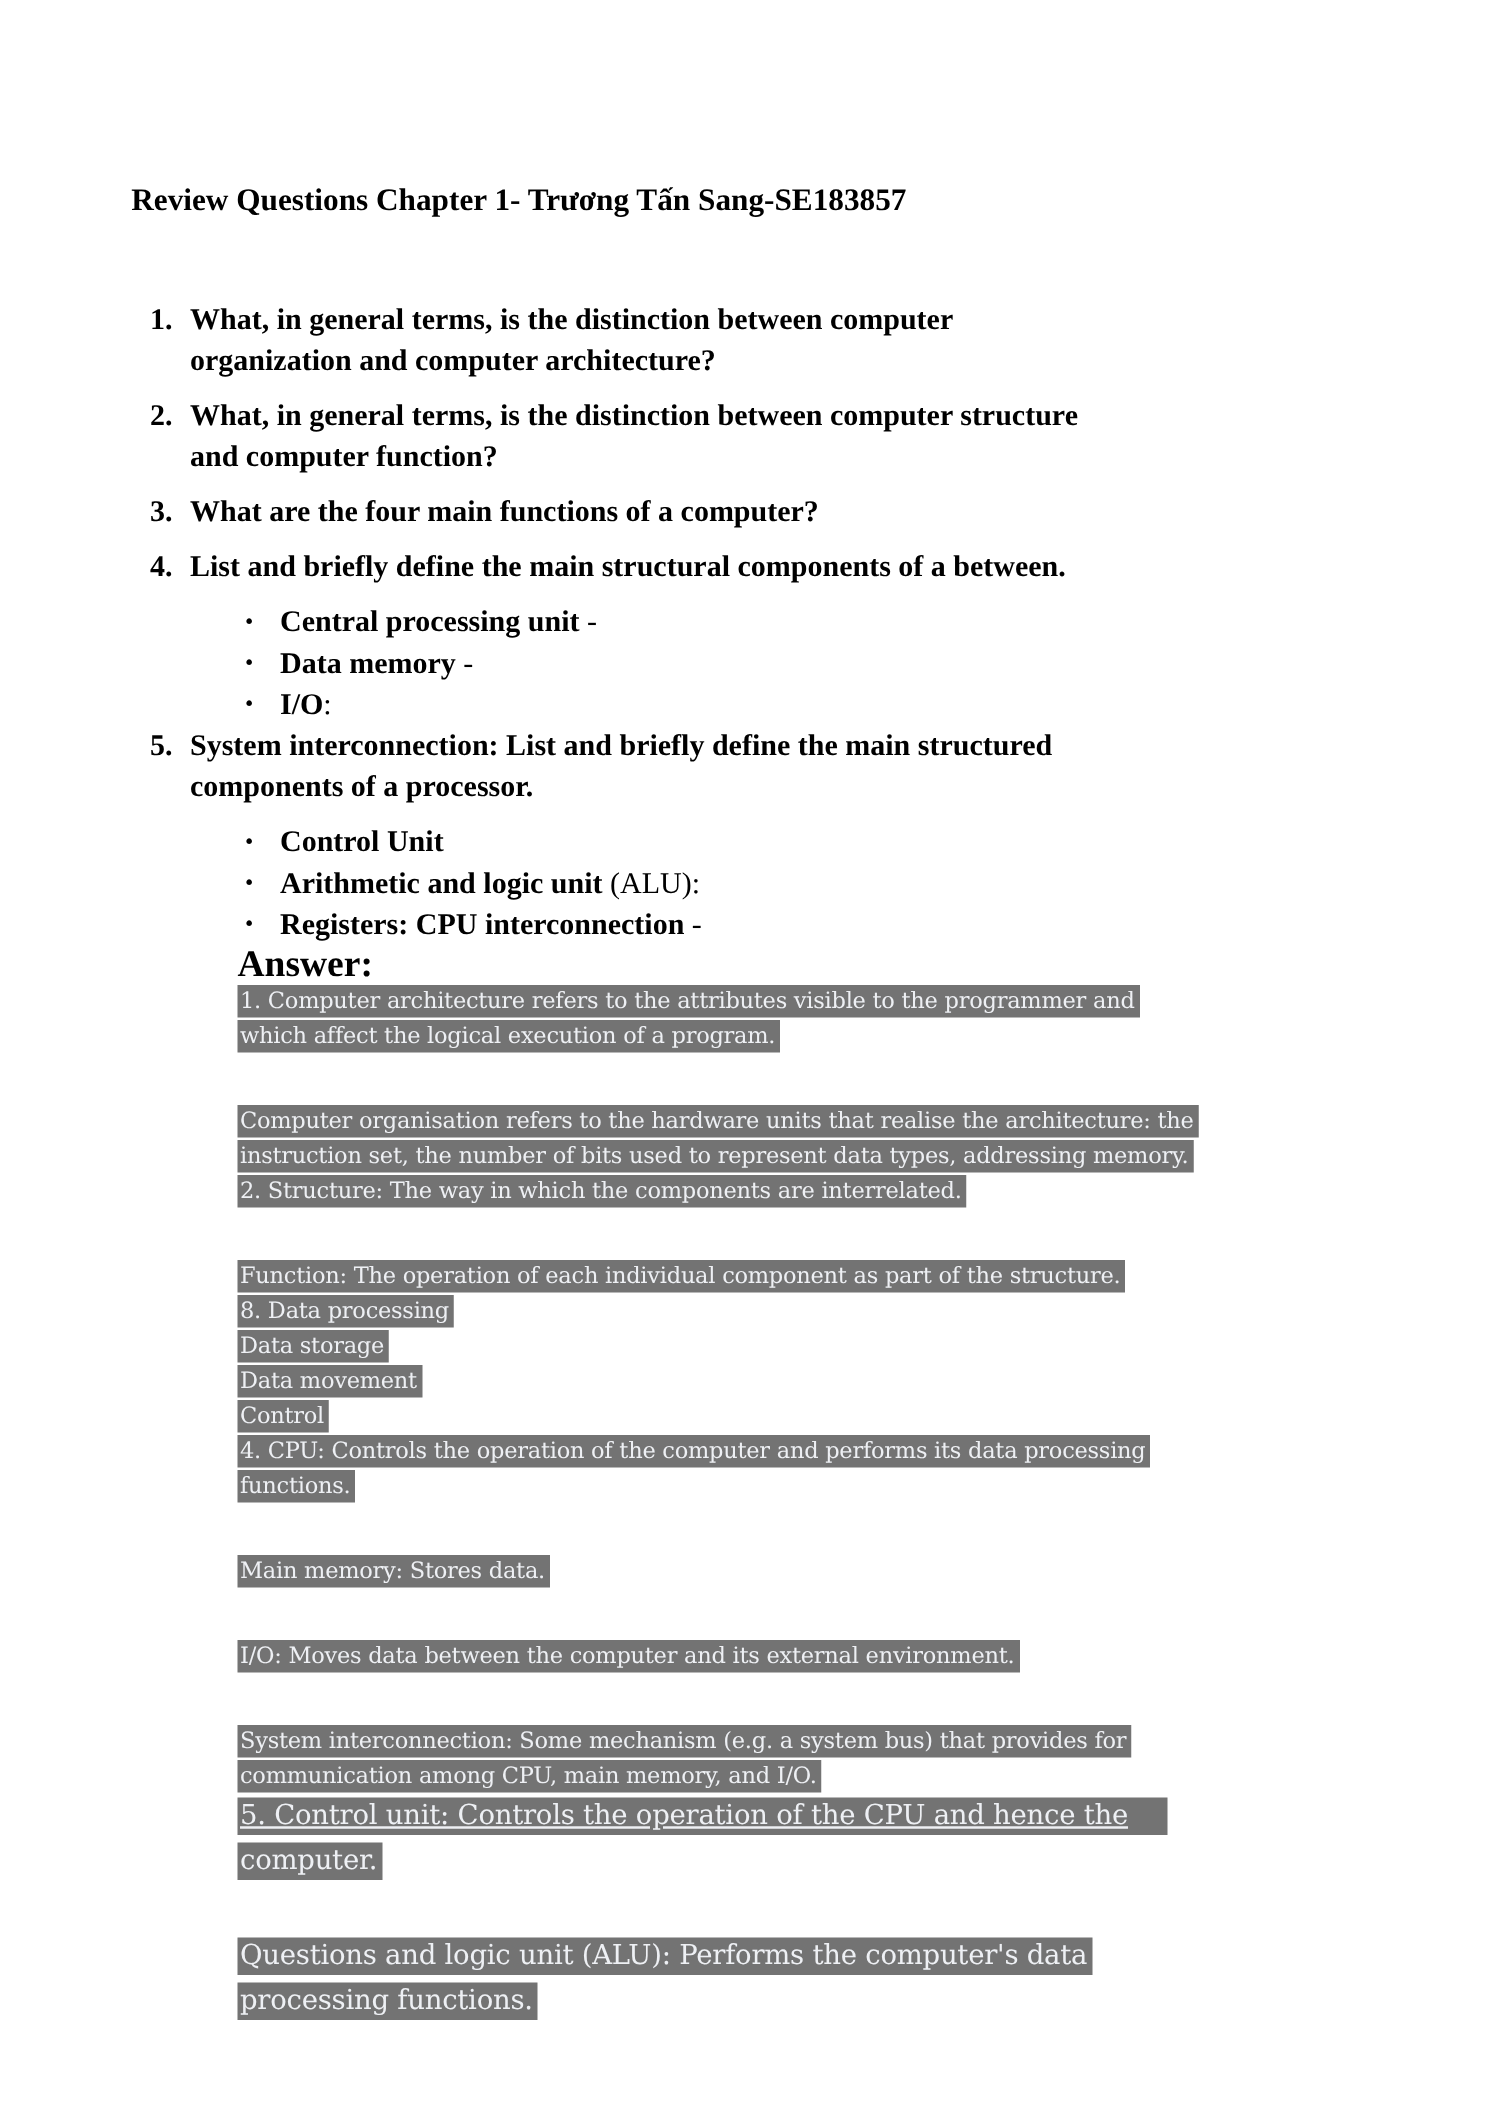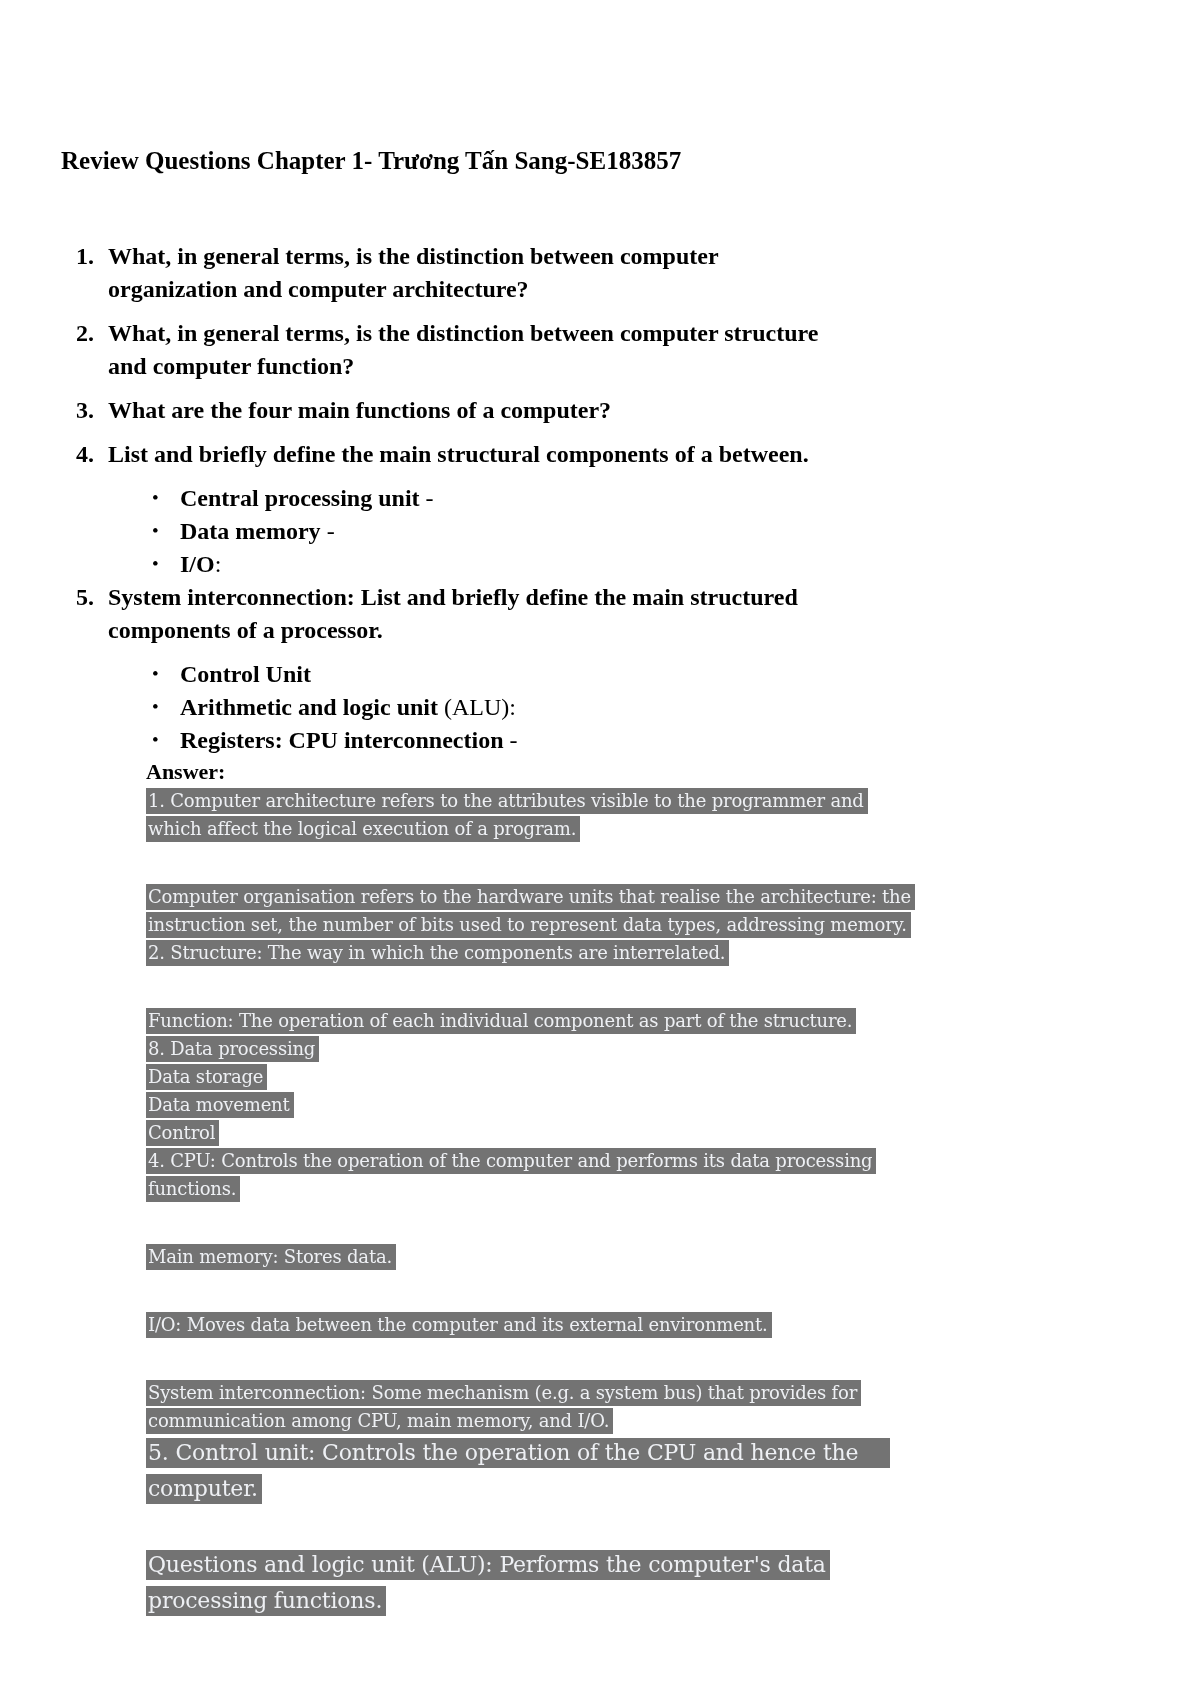--- a/index.html
+++ b/index.html
@@ -18,7 +18,7 @@
     box-sizing: border-box;
     width: 1200px;
     height: 1360px;
-    padding: 146px 100px 0 61px;
+    padding: 146px 100px 0 105px;
   }
   .doc-title {
     font-size: 25px;

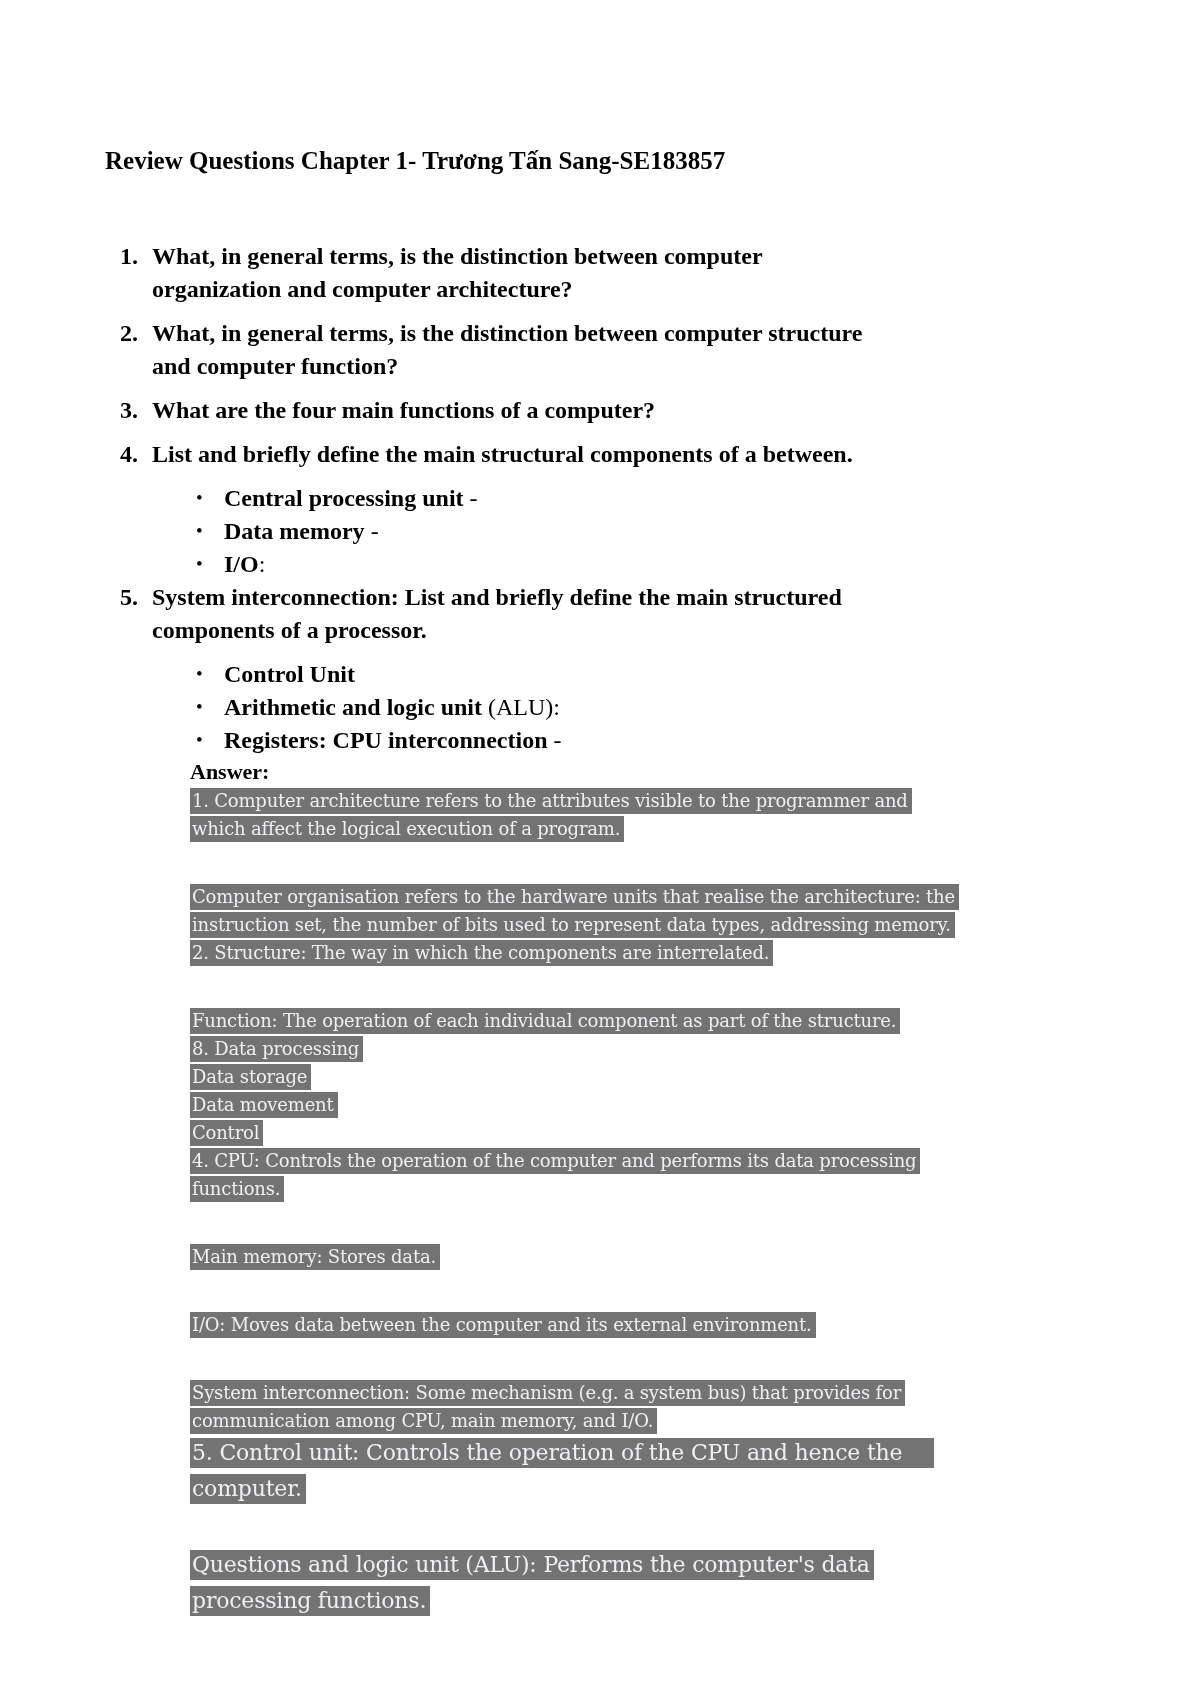--- a/index.html
+++ b/index.html
@@ -72,7 +72,7 @@
   .b .rest { font-weight: normal; }
   .answer-label {
     margin: 0 0 0 85px;
-    font-size: 22px;
+    font-size: 30px;
     font-weight: bold;
     line-height: 30px;
   }

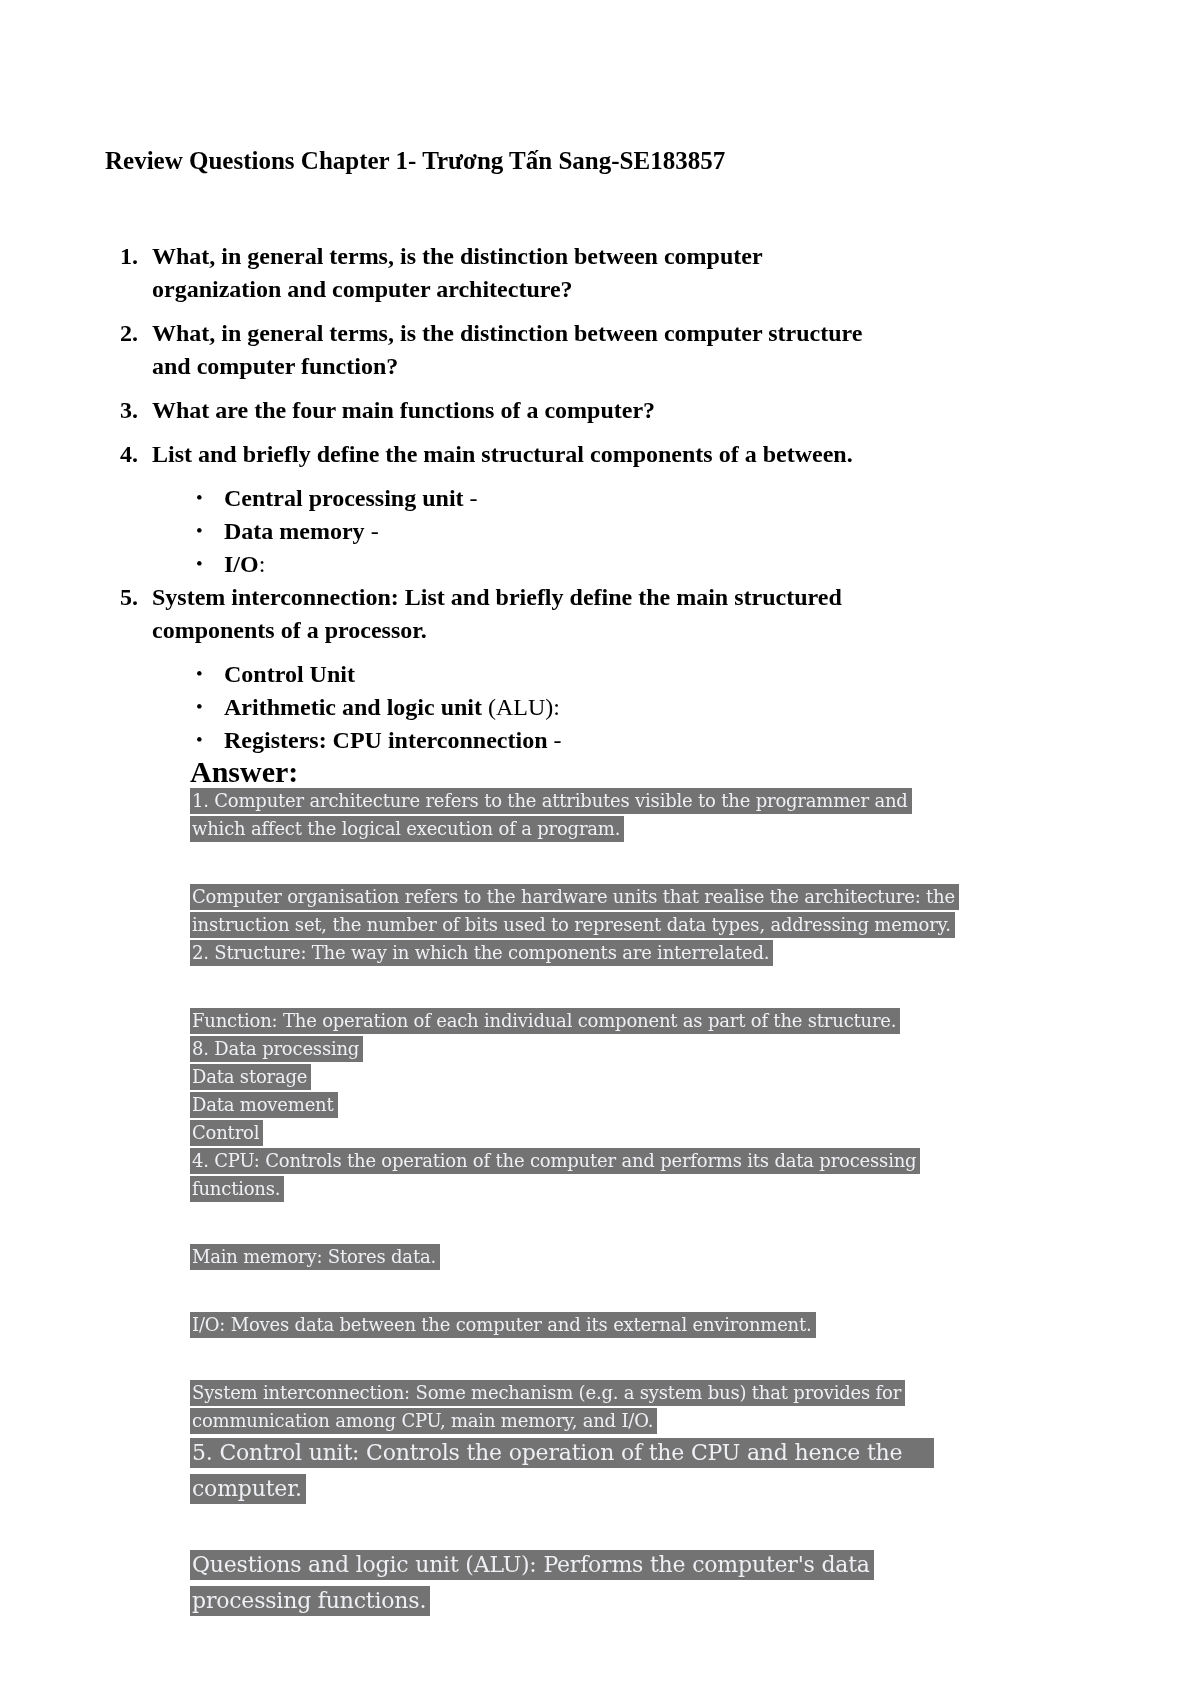--- a/index.html
+++ b/index.html
@@ -95,7 +95,7 @@
     line-height: 36px;
   }
   .ans-line.gap { margin-top: 40px; }
-  .ans-line.tail .hl { padding-right: 32px; }
+  .ans-line.tail .hl { padding-right: 32px; text-decoration: underline; }
 </style>
 </head>
 <body>

